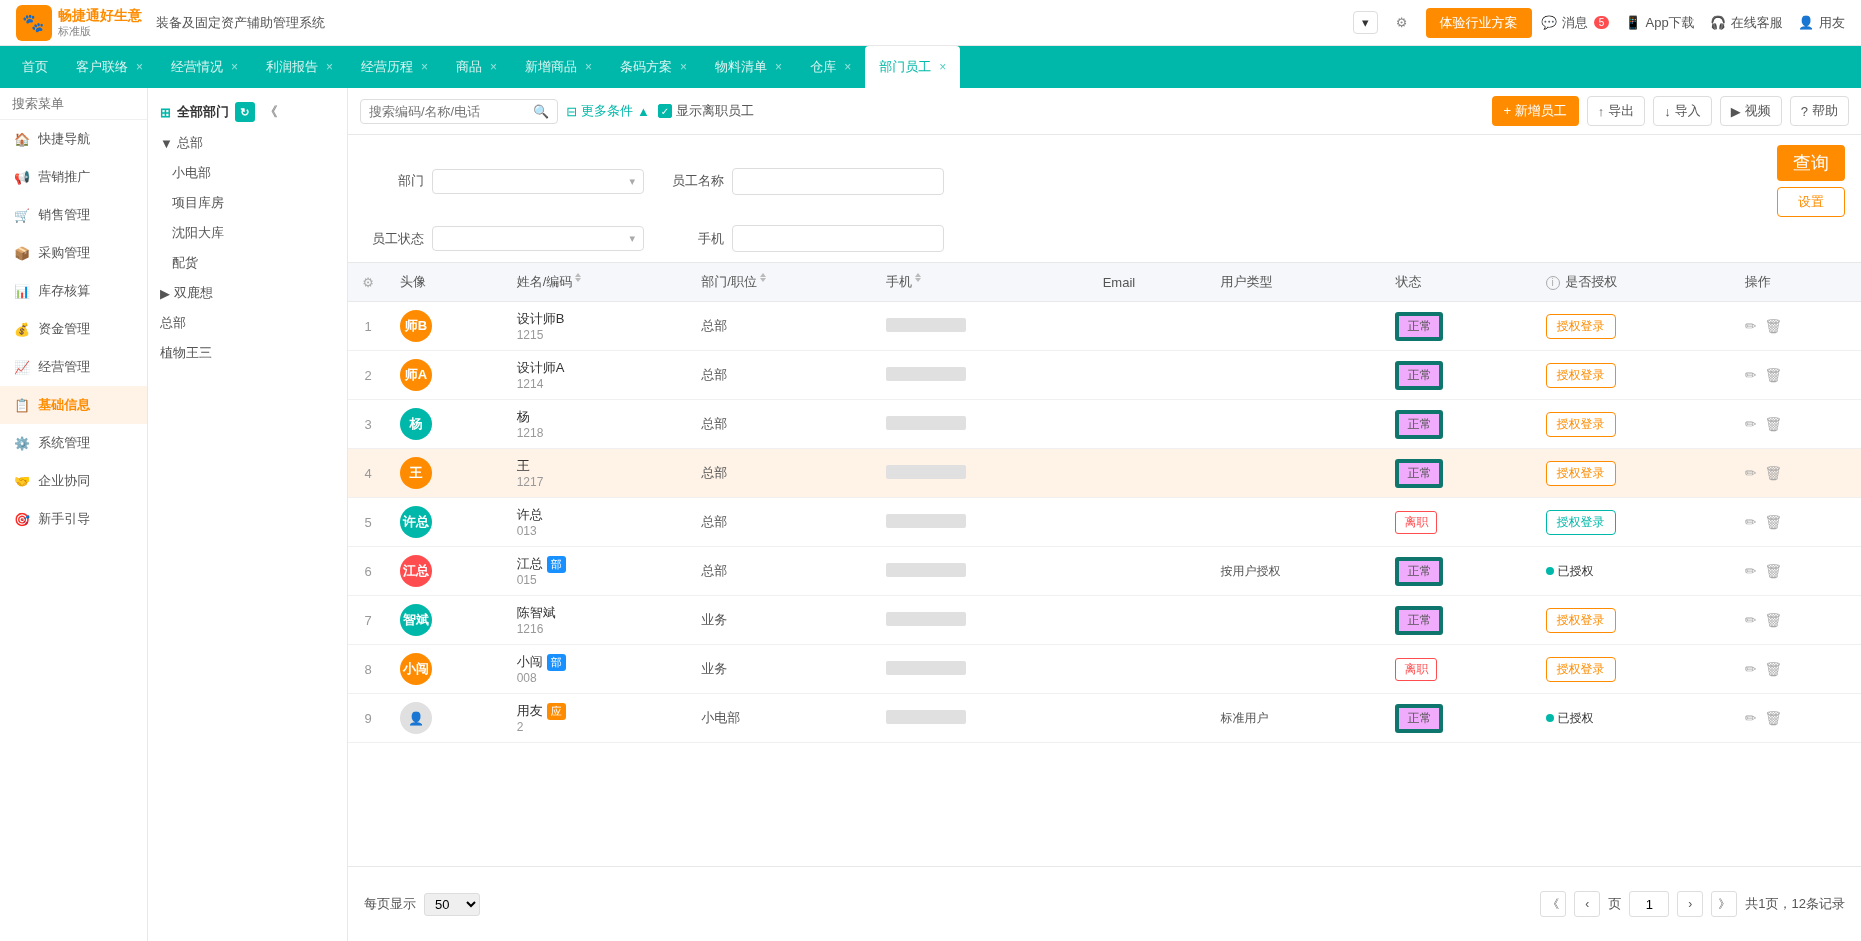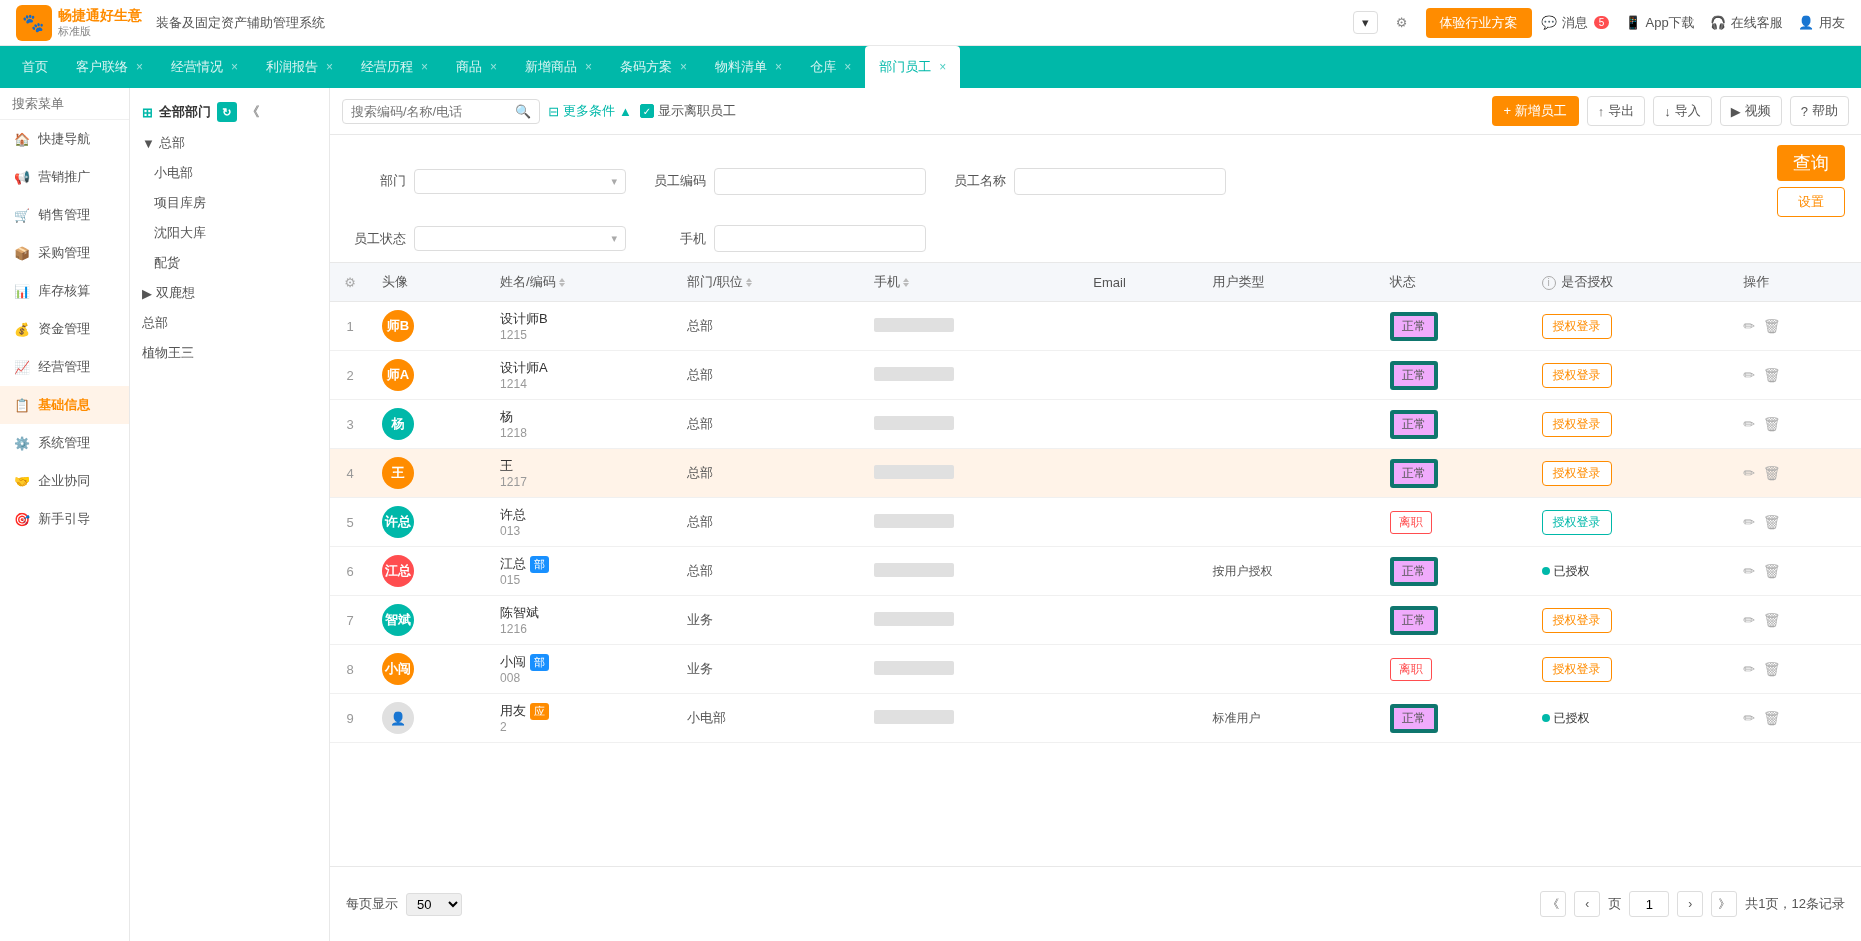--- a/index.html
+++ b/index.html
@@ -107,7 +107,7 @@
     .col-settings { width: 32px; text-align: center; }
 
     
-    .left-nav { width: 130px; background: white; border-right: 1px solid #e8e8e8; overflow-y: auto; }
+    .left-nav { width: 148px; background: white; border-right: 1px solid #e8e8e8; overflow-y: auto; }
     .left-nav-item { display: flex; align-items: center; padding: 10px 14px; font-size: 13px; color: #555; cursor: pointer; gap: 8px; }
     .left-nav-item.active { background: #fff3e8; color: #ff8c00; font-weight: bold; }
     .left-nav-search { display: flex; align-items: center; padding: 8px 12px; gap: 6px; border-bottom: 1px solid #f0f0f0; }

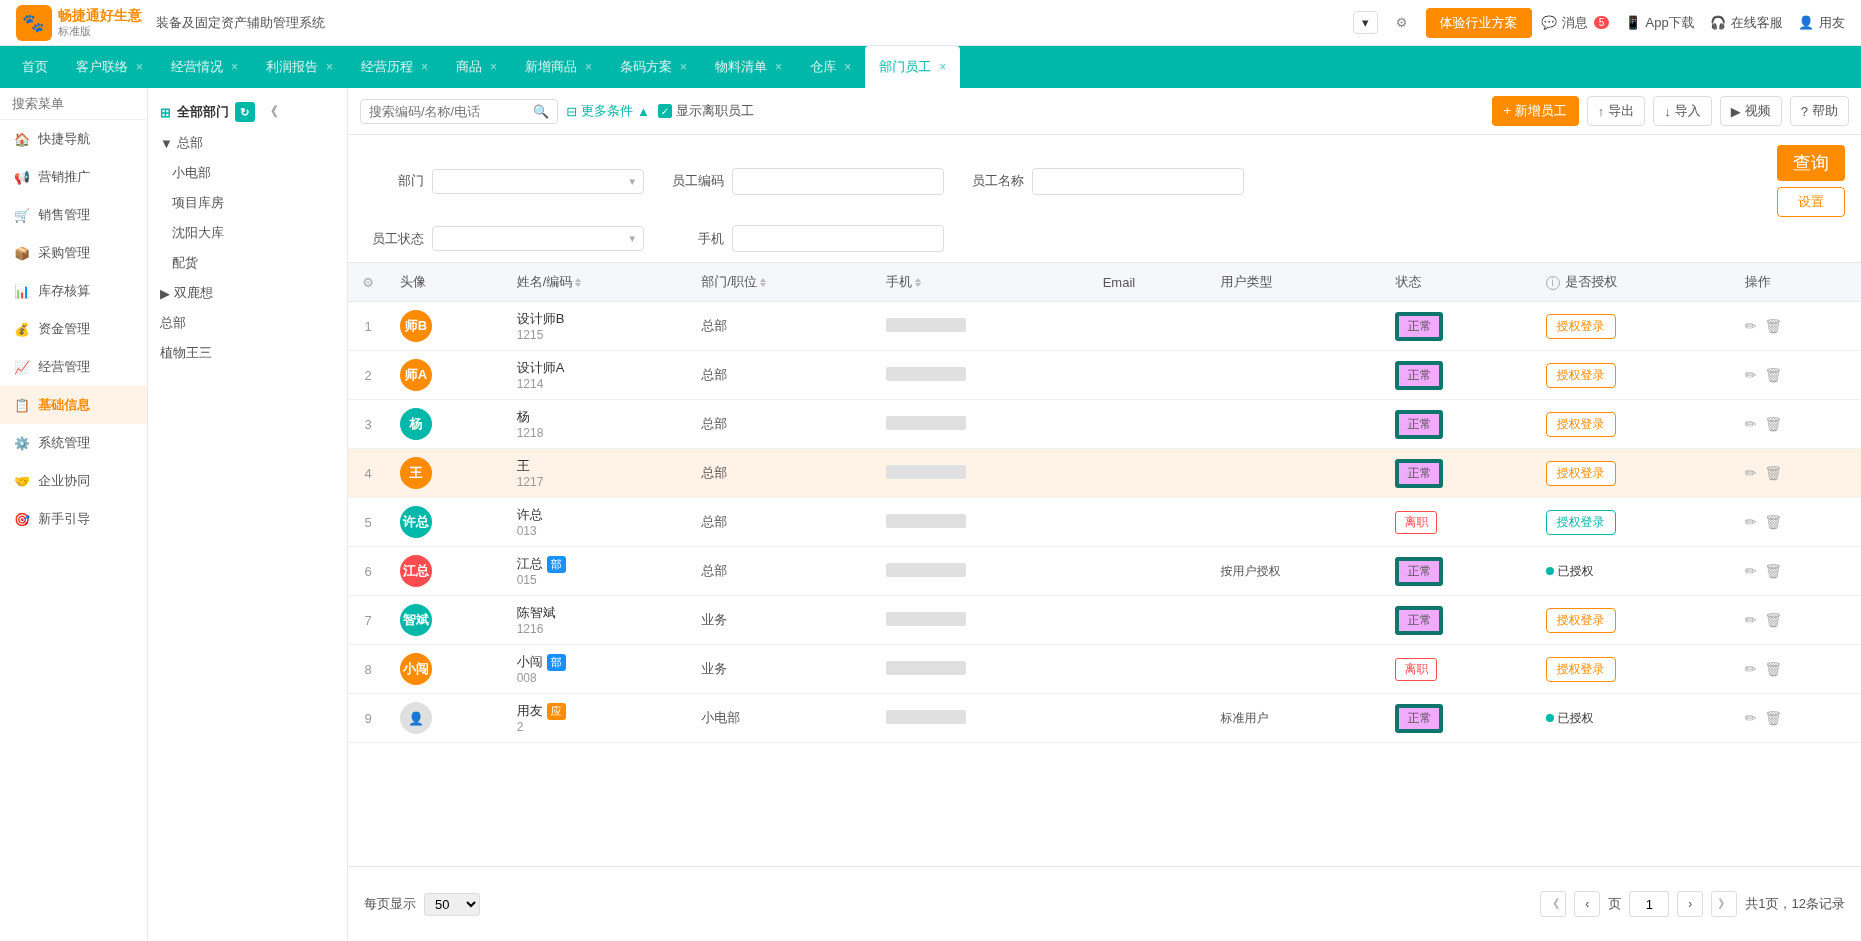--- a/index.html
+++ b/index.html
@@ -337,10 +337,6 @@
                 <span></span>
                 <span class="filter-select-arrow">▾</span>
               </div>
-            </div>
-            <div class="filter-item">
-              <span class="filter-label">员工编码</span>
-              <input class="filter-input" type="text" style="min-width: 200px;">
             </div>
             <div class="filter-item">
               <span class="filter-label">员工名称</span>

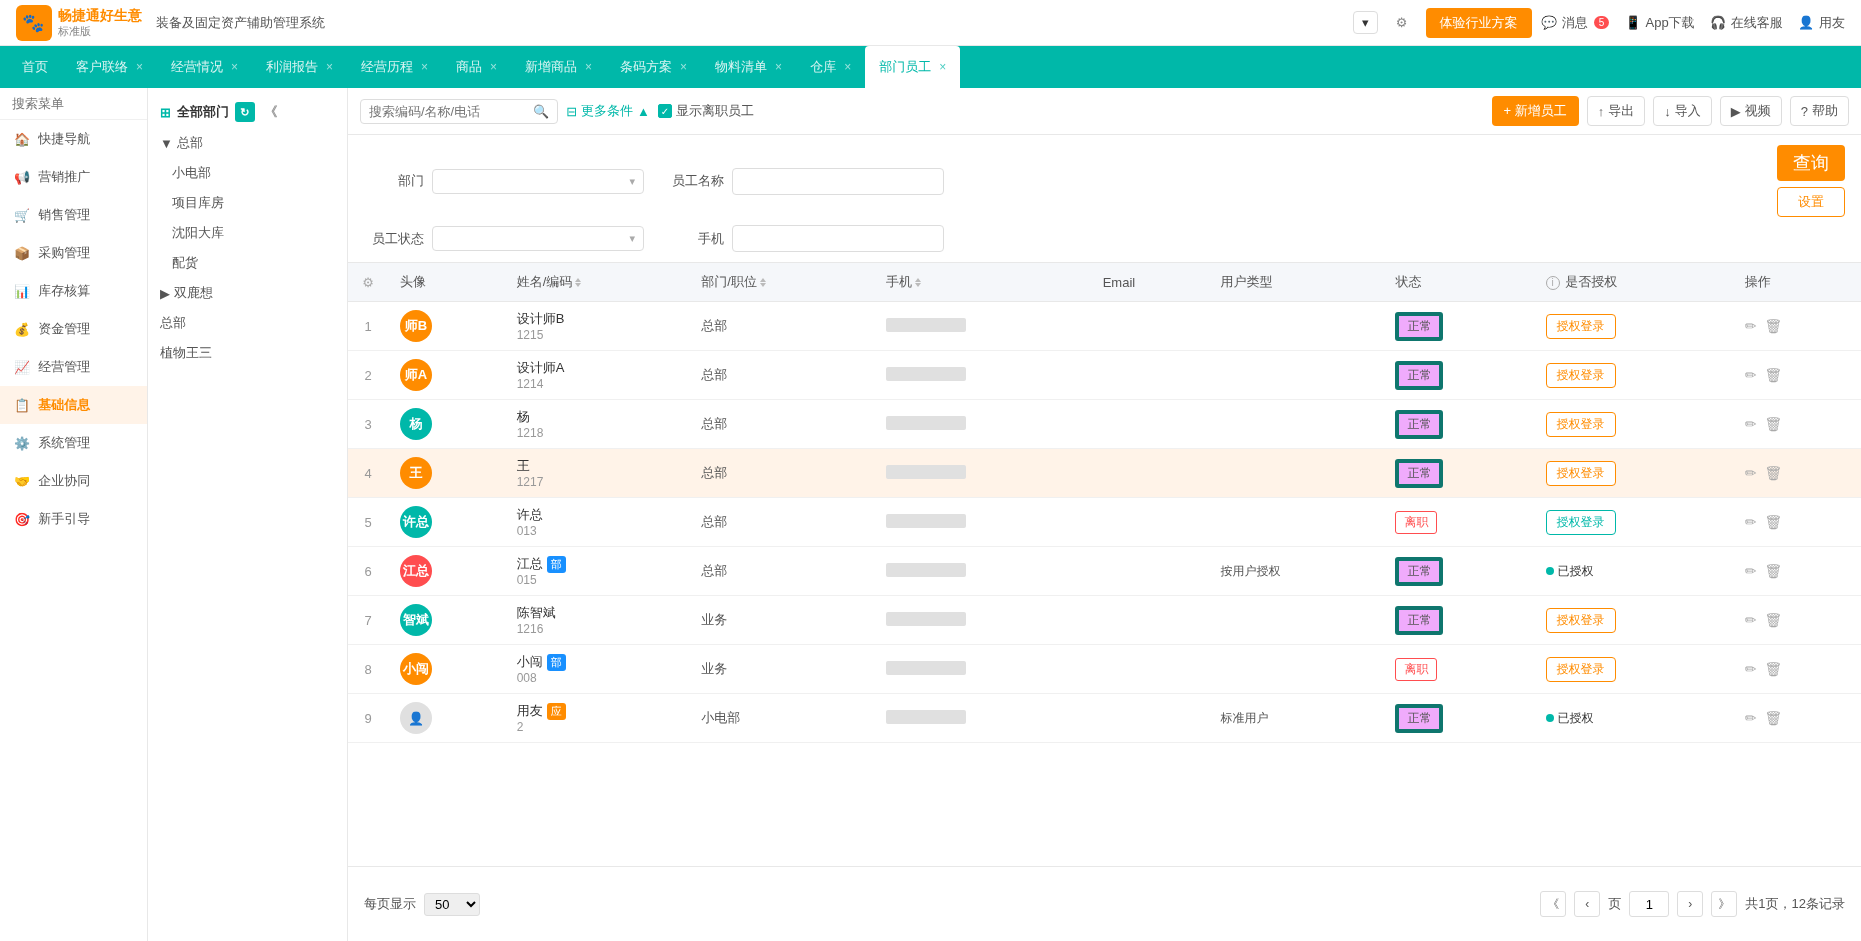--- a/index.html
+++ b/index.html
@@ -97,7 +97,7 @@
     
     .info-icon { display: inline-flex; align-items: center; justify-content: center; width: 14px; height: 14px; border-radius: 50%; border: 1px solid #aaa; color: #aaa; font-size: 10px; margin-right: 2px; }
 
-    .th-sort { display: flex; align-items: center; gap: 3px; cursor: pointer; }
+    .th-sort { display: flex; align-items: flex-start; gap: 3px; cursor: pointer; }
     .sort-arrows { display: flex; flex-direction: column; gap: 1px; }
     .sort-arrow { width: 0; height: 0; border-left: 3px solid transparent; border-right: 3px solid transparent; }
     .sort-arrow-up { border-bottom: 4px solid #bbb; }

